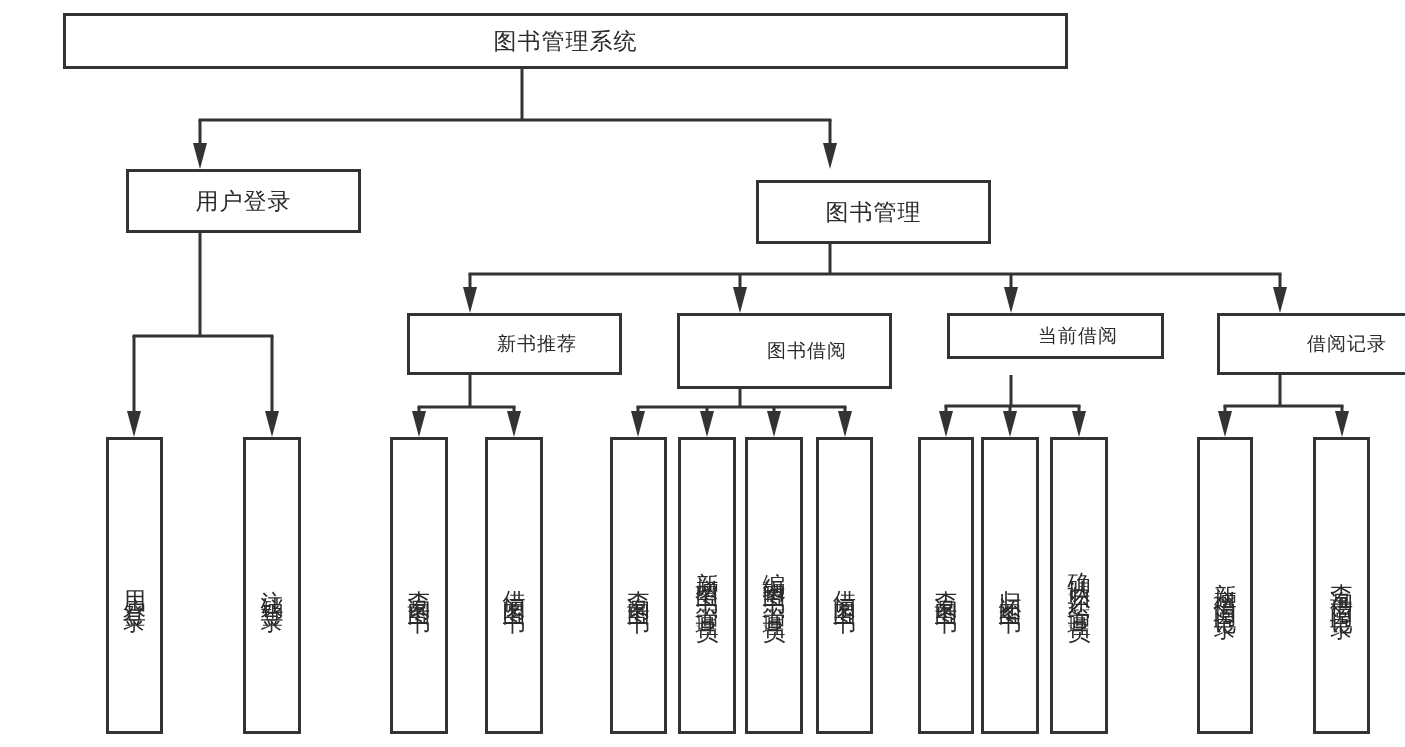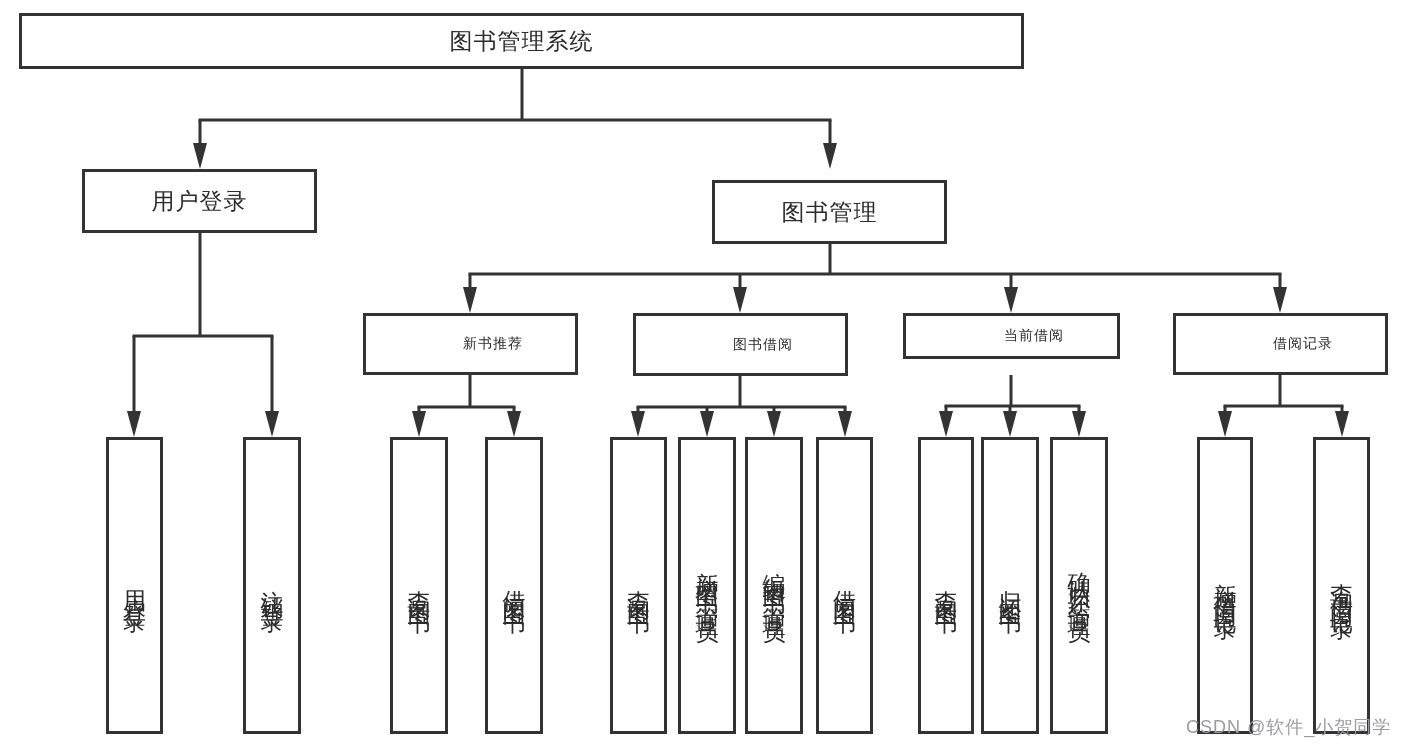--- a/index.html
+++ b/index.html
@@ -23,7 +23,7 @@
     z-index:2;
     text-align:center;
   }
-  .node.h{font-size:23px;letter-spacing:1px;}
+  .node.h{font-size:23px;letter-spacing:1px;margin-left:44px;}
   .node.h3{font-size:14px;letter-spacing:1px;padding-left:45px;}
   .node.v{
     writing-mode:vertical-rl;

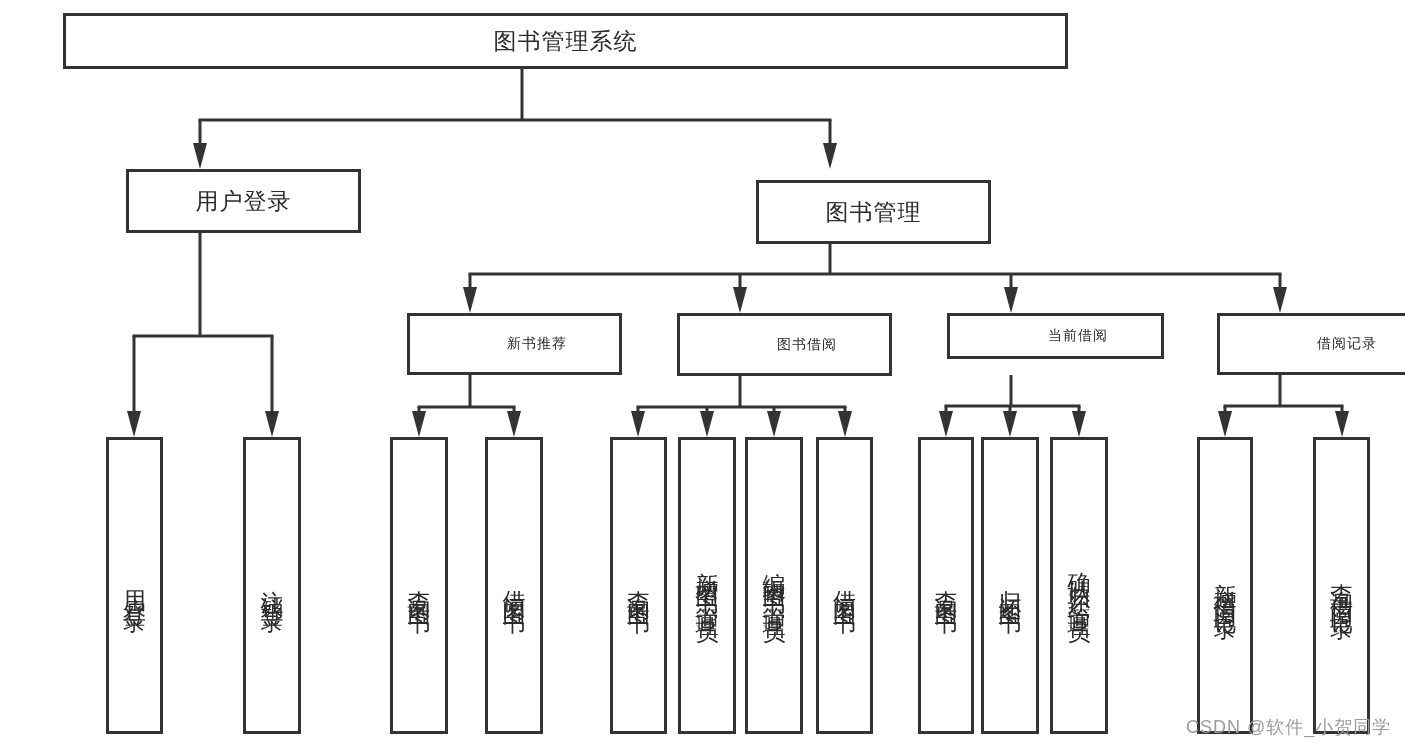--- a/index.html
+++ b/index.html
@@ -24,7 +24,7 @@
     text-align:center;
   }
   .node.h{font-size:23px;letter-spacing:1px;margin-left:44px;}
-  .node.h3{font-size:14px;letter-spacing:1px;padding-left:45px;}
+  .node.h3{font-size:19px;letter-spacing:1px;padding-left:45px;}
   .node.v{
     writing-mode:vertical-rl;
     font-size:23px;

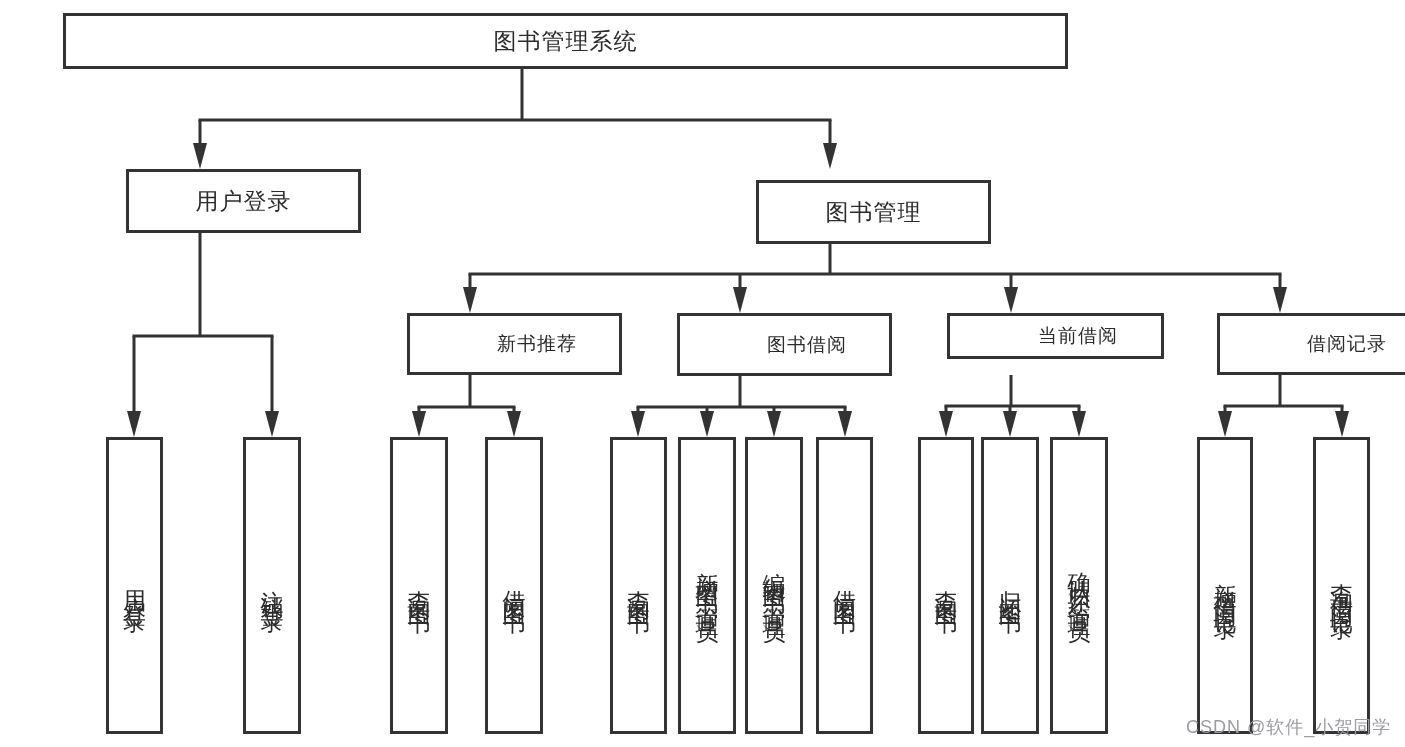--- a/index.html
+++ b/index.html
@@ -118,7 +118,7 @@
   <div class="node h" style="left:712px;top:180px;width:235px;height:64px">图书管理</div>
 
   <div class="node h h3" style="left:363px;top:313px;width:215px;height:62px">新书推荐</div>
-  <div class="node h h3" style="left:633px;top:313px;width:215px;height:63px">图书借阅</div>
+  <div class="node h h3" style="left:633px;top:313px;width:215px;height:76px">图书借阅</div>
   <div class="node h h3" style="left:903px;top:313px;width:217px;height:46px">当前借阅</div>
   <div class="node h h3" style="left:1173px;top:313px;width:215px;height:62px">借阅记录</div>
 

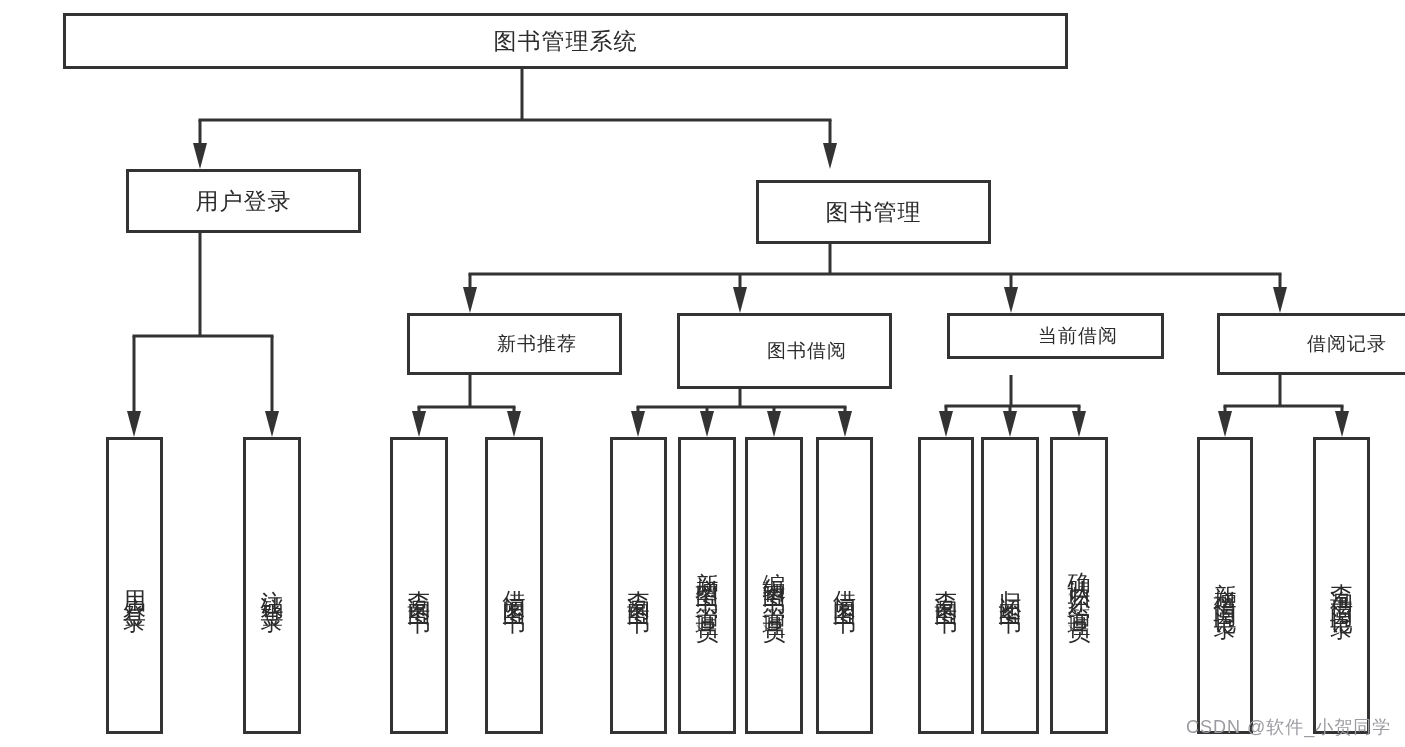--- a/index.html
+++ b/index.html
@@ -140,7 +140,6 @@
   <div class="node v" style="left:1197px;top:437px;width:56px;height:297px">新增借阅记录</div>
   <div class="node v" style="left:1313px;top:437px;width:57px;height:297px">查询借阅记录</div>
 
-  <div id="watermark">CSDN @软件_小贺同学</div>
 
 </div>
 

